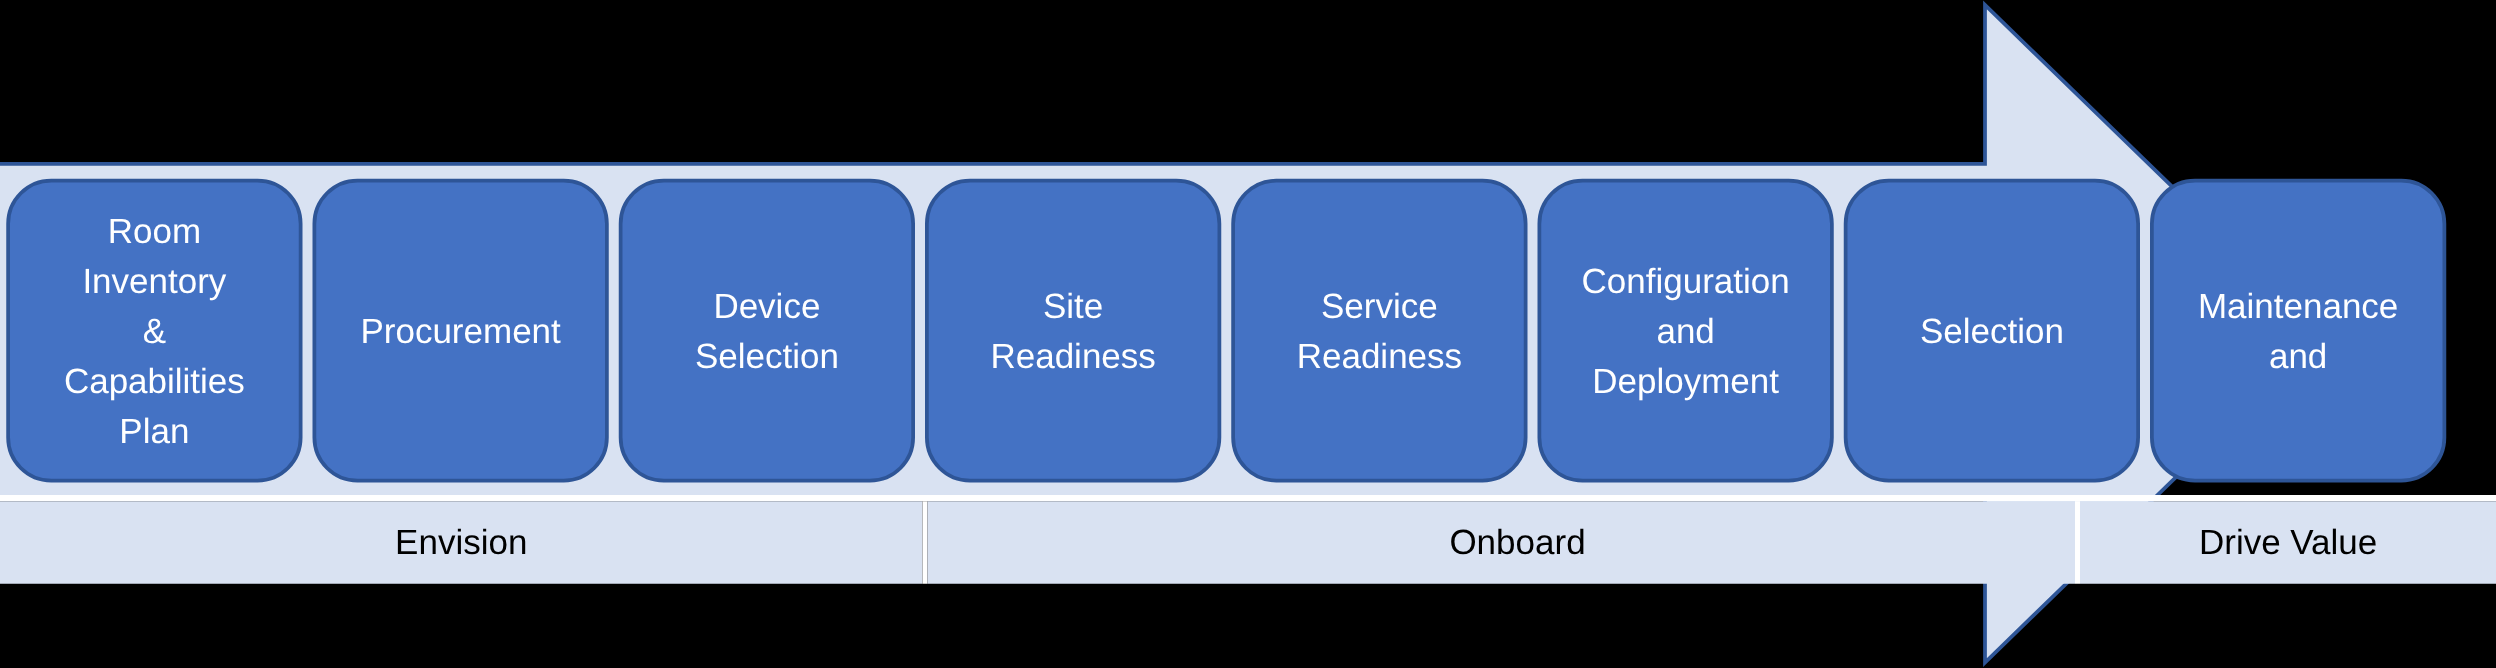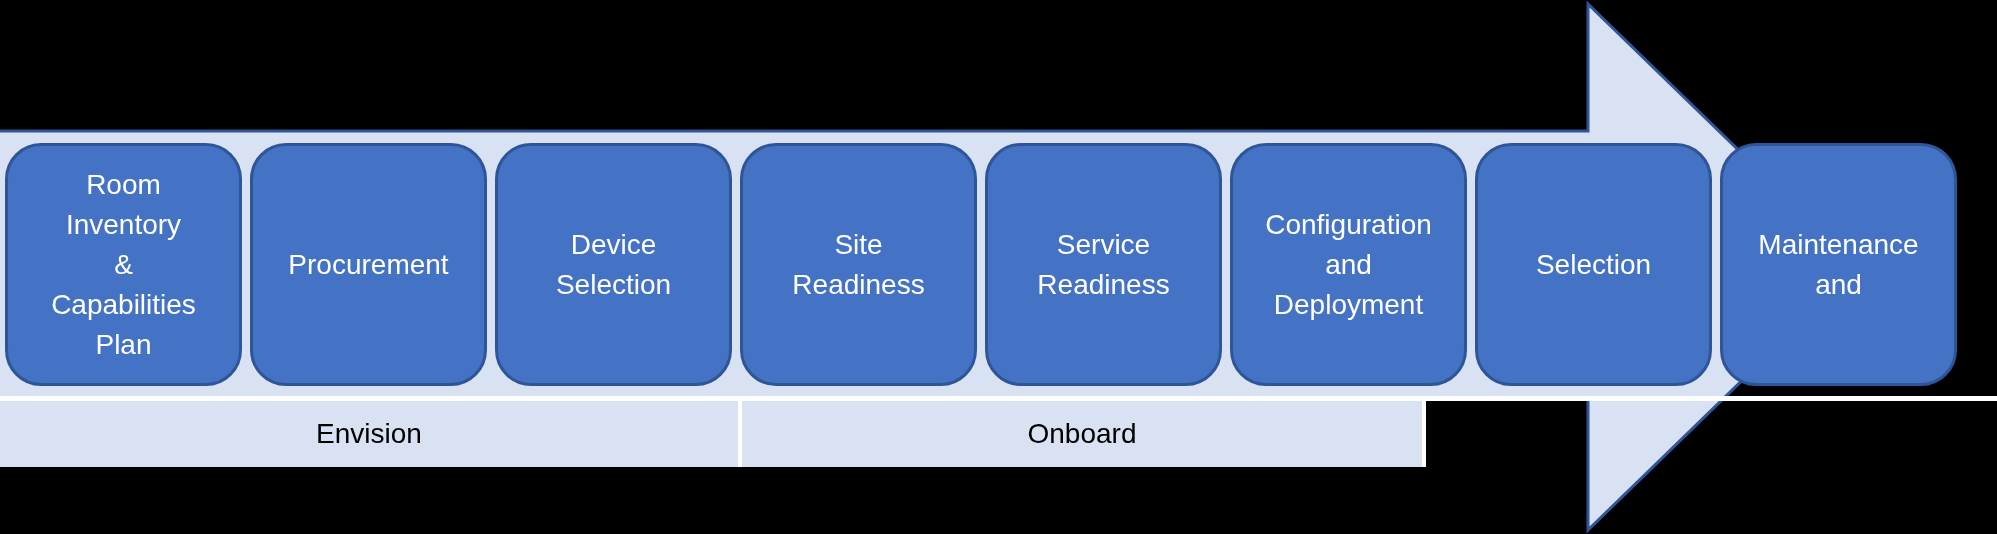--- a/index.html
+++ b/index.html
@@ -71,7 +71,7 @@
     justify-content: center;
   }
   .phase-cell.c1 { width: 738px; }
-  .phase-cell.c2 { width: 680px; }
+  .phase-cell.c2 { width: 892px; padding-left: 26px; }
   .phase-cell.c3 { flex: 1; }
   .phase-divider {
     width: 4px;

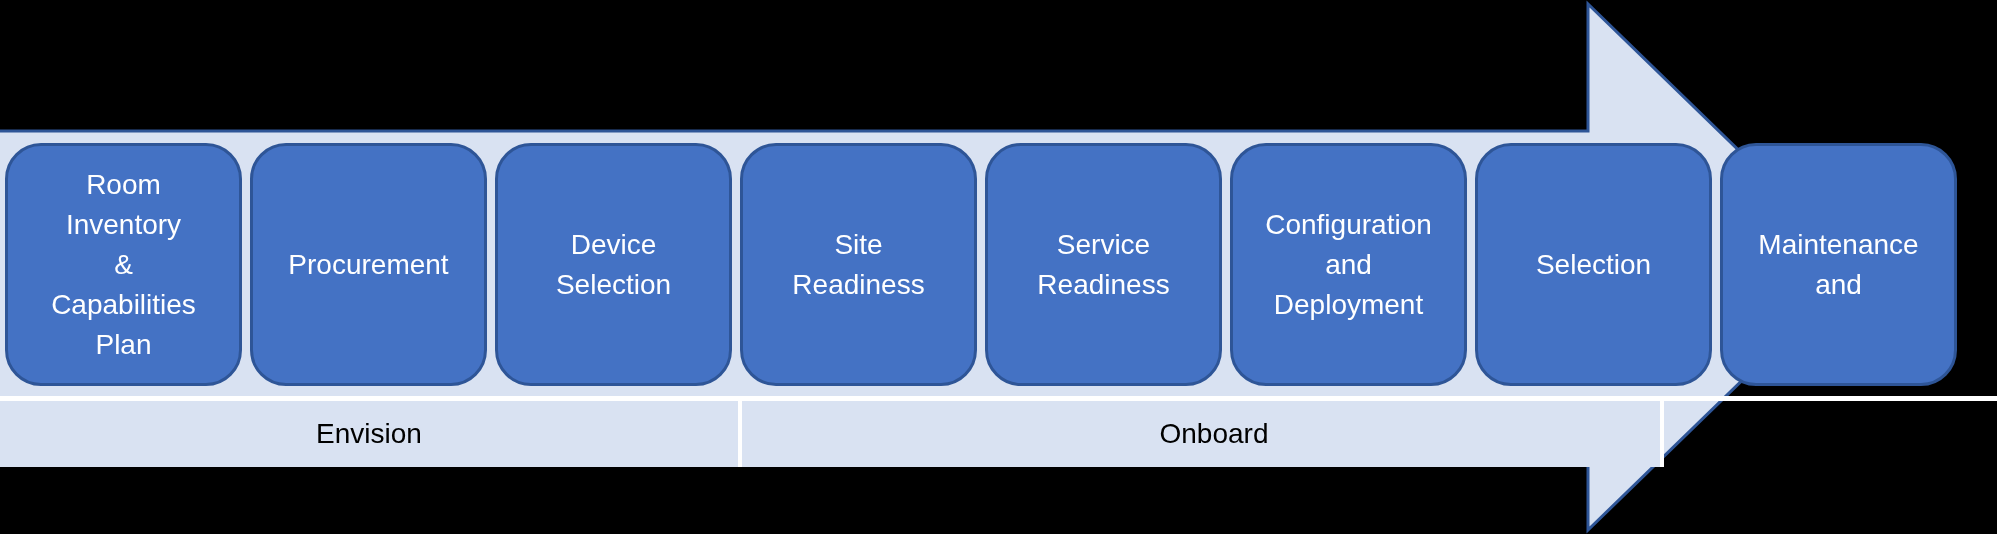--- a/index.html
+++ b/index.html
@@ -105,6 +105,9 @@
       <span class="phase-label">Onboard</span>
     </div>
     <div class="phase-divider"></div>
+    <div class="phase-cell c3">
+      <span class="phase-label">Drive Value</span>
+    </div>
   </div>
 
   <div class="stage-row">

